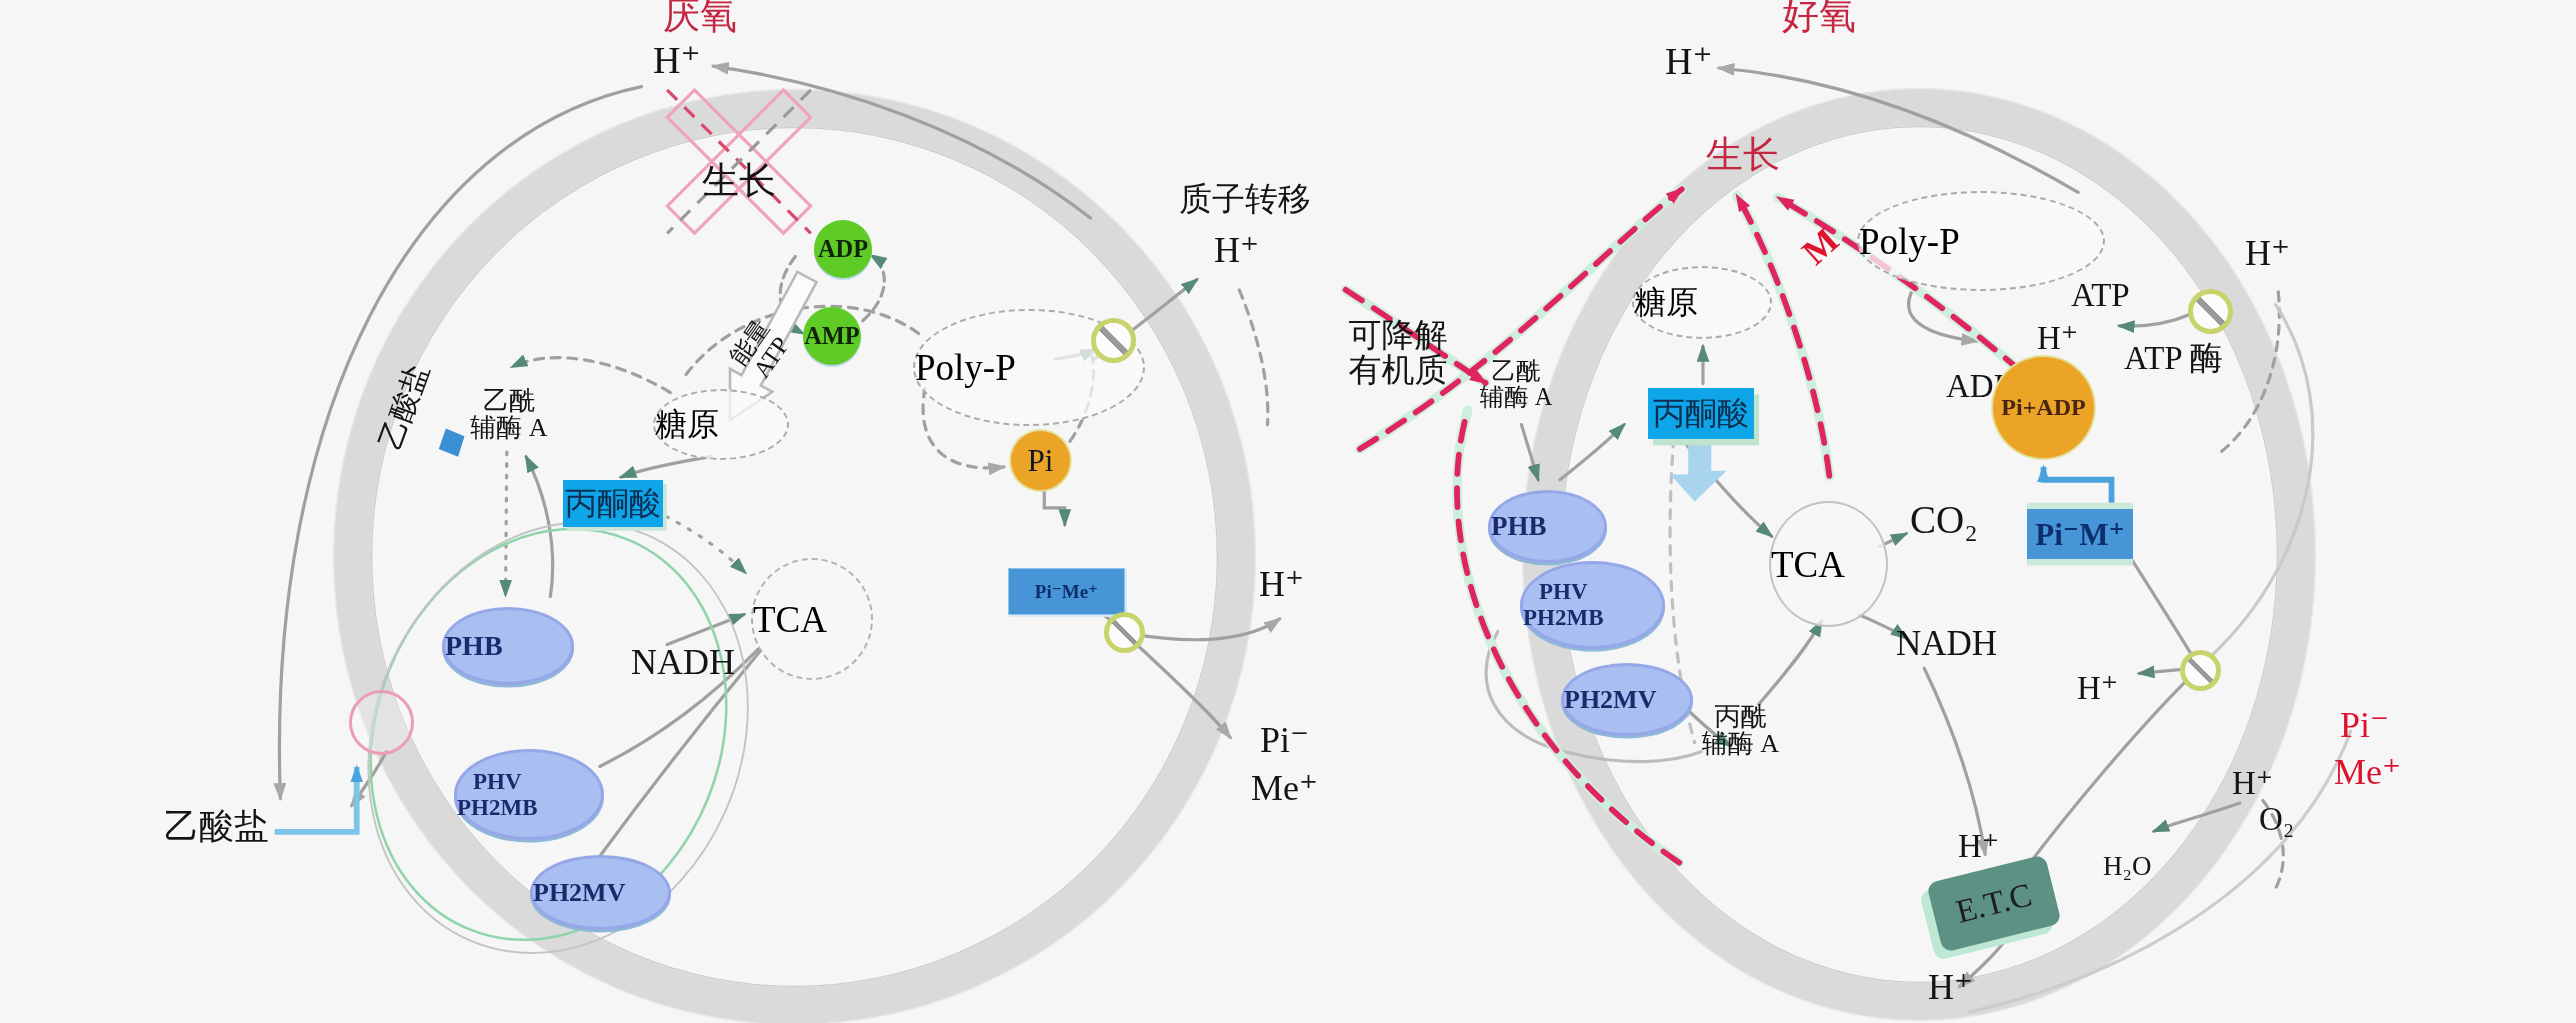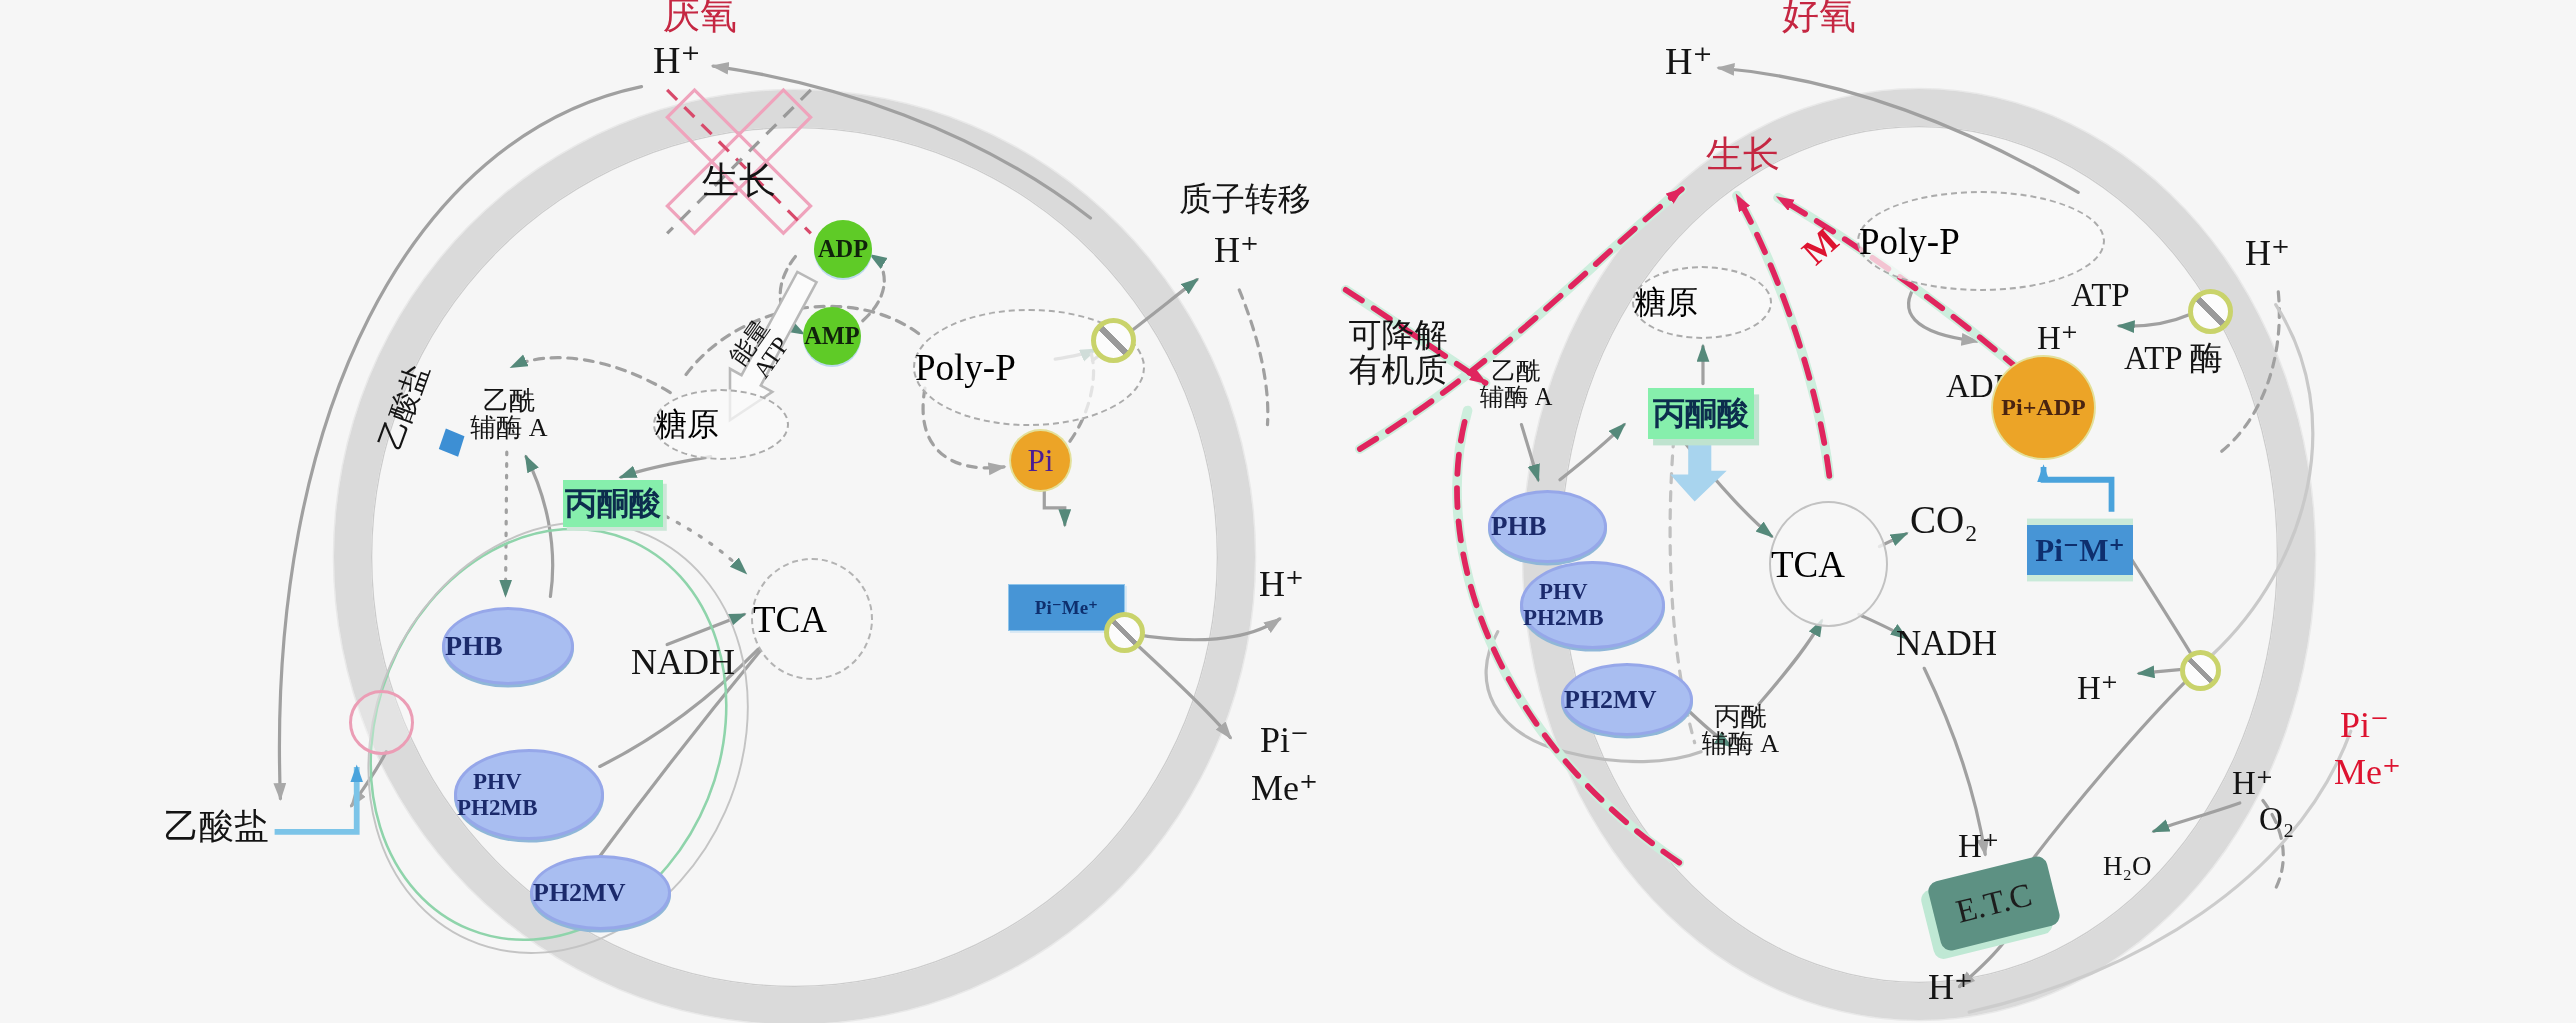--- a/index.html
+++ b/index.html
@@ -29,8 +29,8 @@
            justify-content:center;color:#0e2f6e;font-weight:bold;margin-top:16px;}
   .bb-left{border:1.9px solid #8ec4ea;box-shadow:1.9px 1.9px 0 #d7e8f4;}
   .bb-right{box-shadow:0 6.4px 0 #c9ead9,0 -6.4px 0 #c9ead9;}
-  .pyr{position:absolute;background:#86efac;display:flex;align-items:center;
-       justify-content:center;color:#0c2d4d;font-weight:bold;}
+  .pyr{position:absolute;background:#0ea5e9;display:flex;align-items:center;
+       justify-content:center;color:#0c2d4d;font-weight:normal;}
   .pyr-l{box-shadow:3.8px 3.8px 0 #cde6d8;}
   .pyr-r{box-shadow:5.1px 6.4px 0 #bfe3cf;}
   .etc{position:absolute;background:#5d9183;border-radius:10.3px;display:flex;

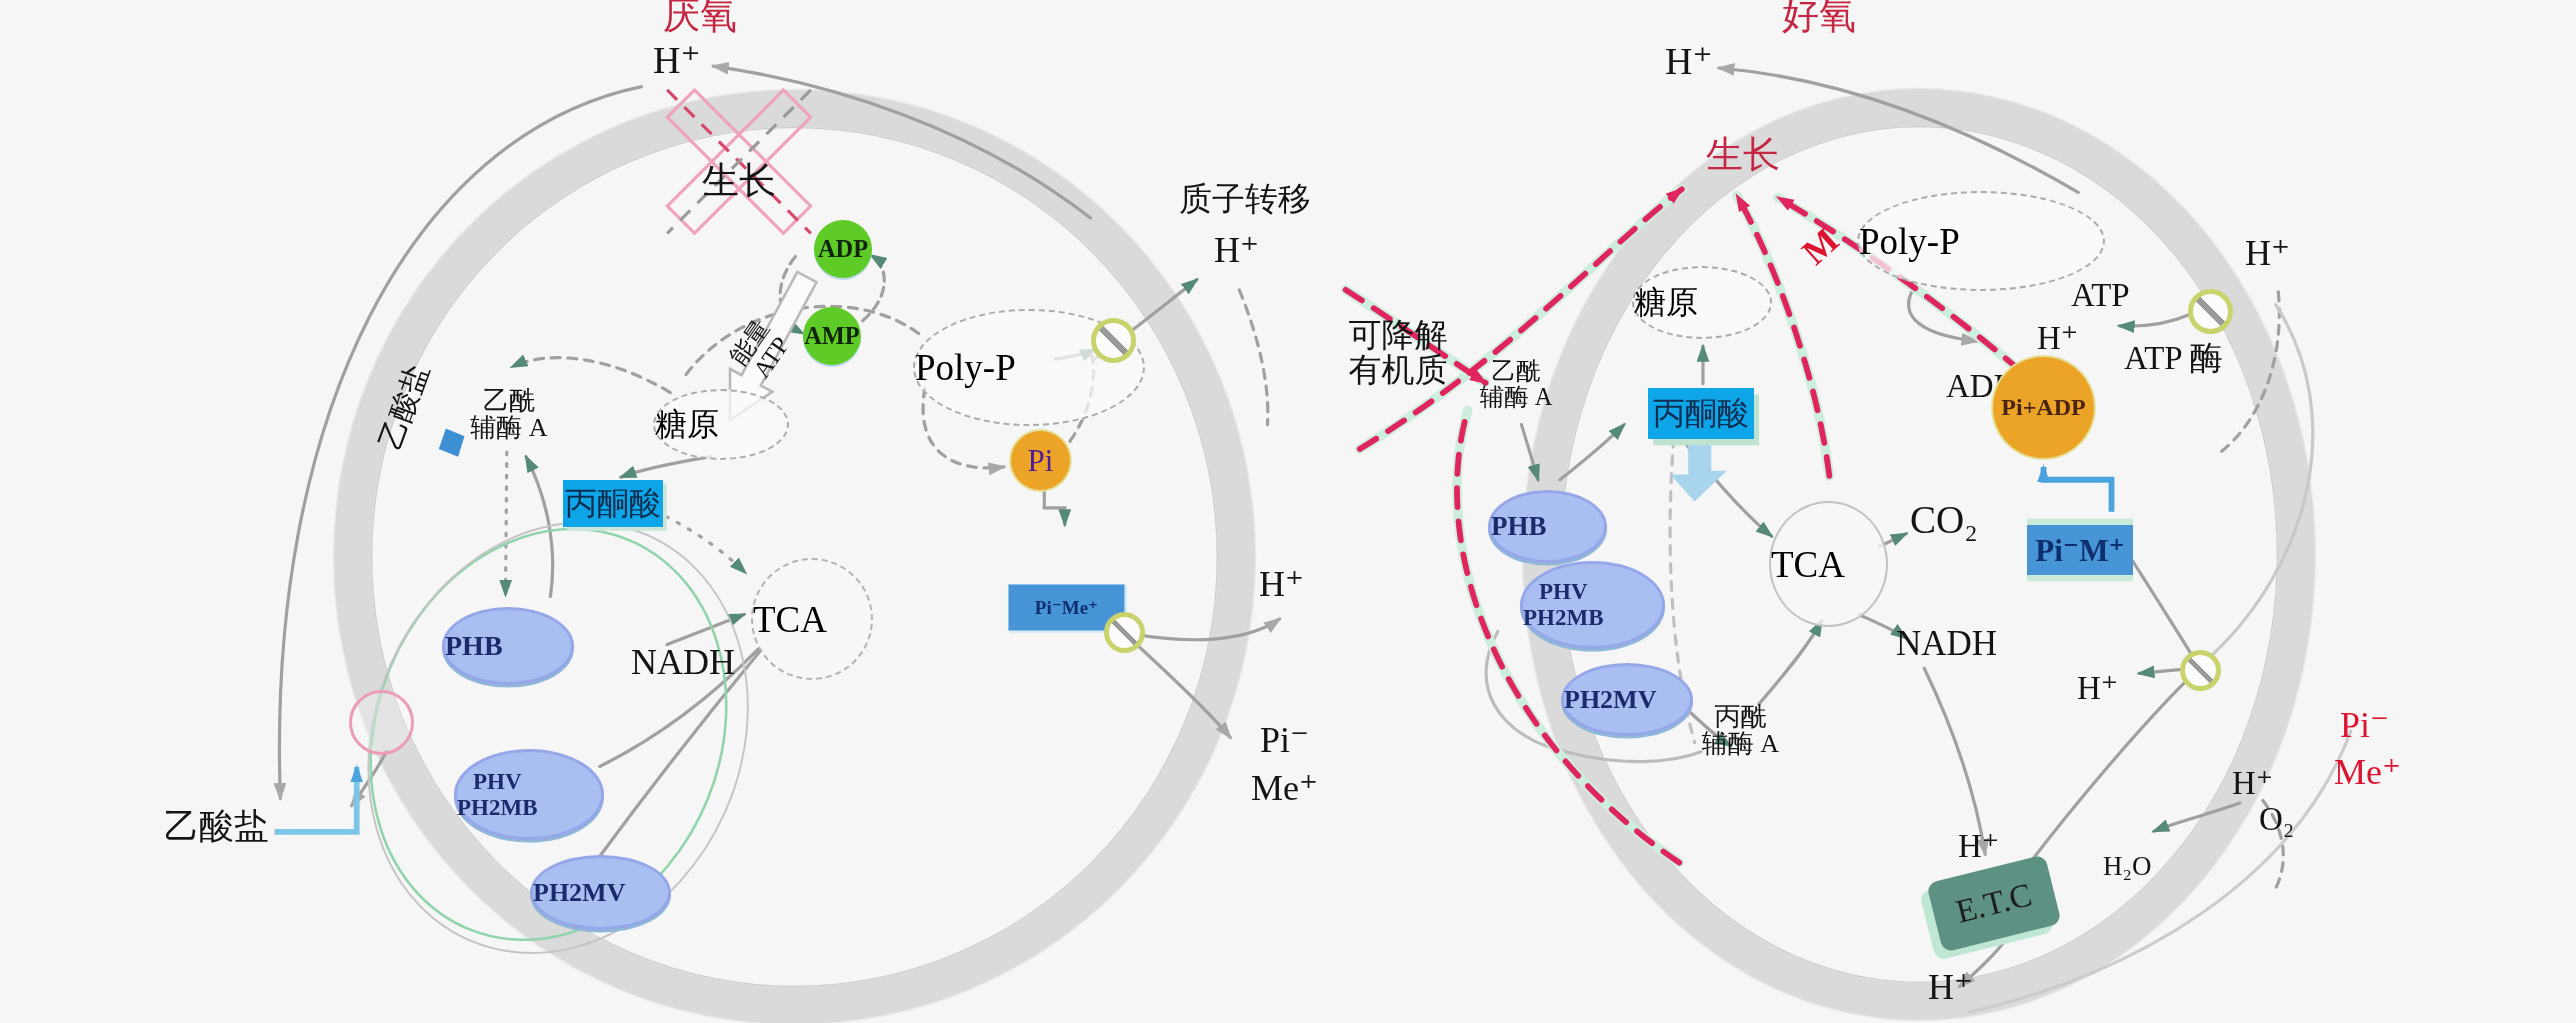--- a/index.html
+++ b/index.html
@@ -23,7 +23,7 @@
            align-items:center;justify-content:center;color:#10230b;font-weight:bold;
            box-shadow:0 1.9px 0 #bcd9ee;}
   .ocircle{position:absolute;border-radius:50%;background:#eca427;display:flex;
-           align-items:center;justify-content:center;color:#4c1d95;
+           align-items:center;justify-content:center;color:#0f172a;
            box-shadow:0 0 0 1.9px #e3e09a;}
   .bluebox{position:absolute;background:#4795d6;display:flex;align-items:center;
            justify-content:center;color:#0e2f6e;font-weight:bold;margin-top:16px;}

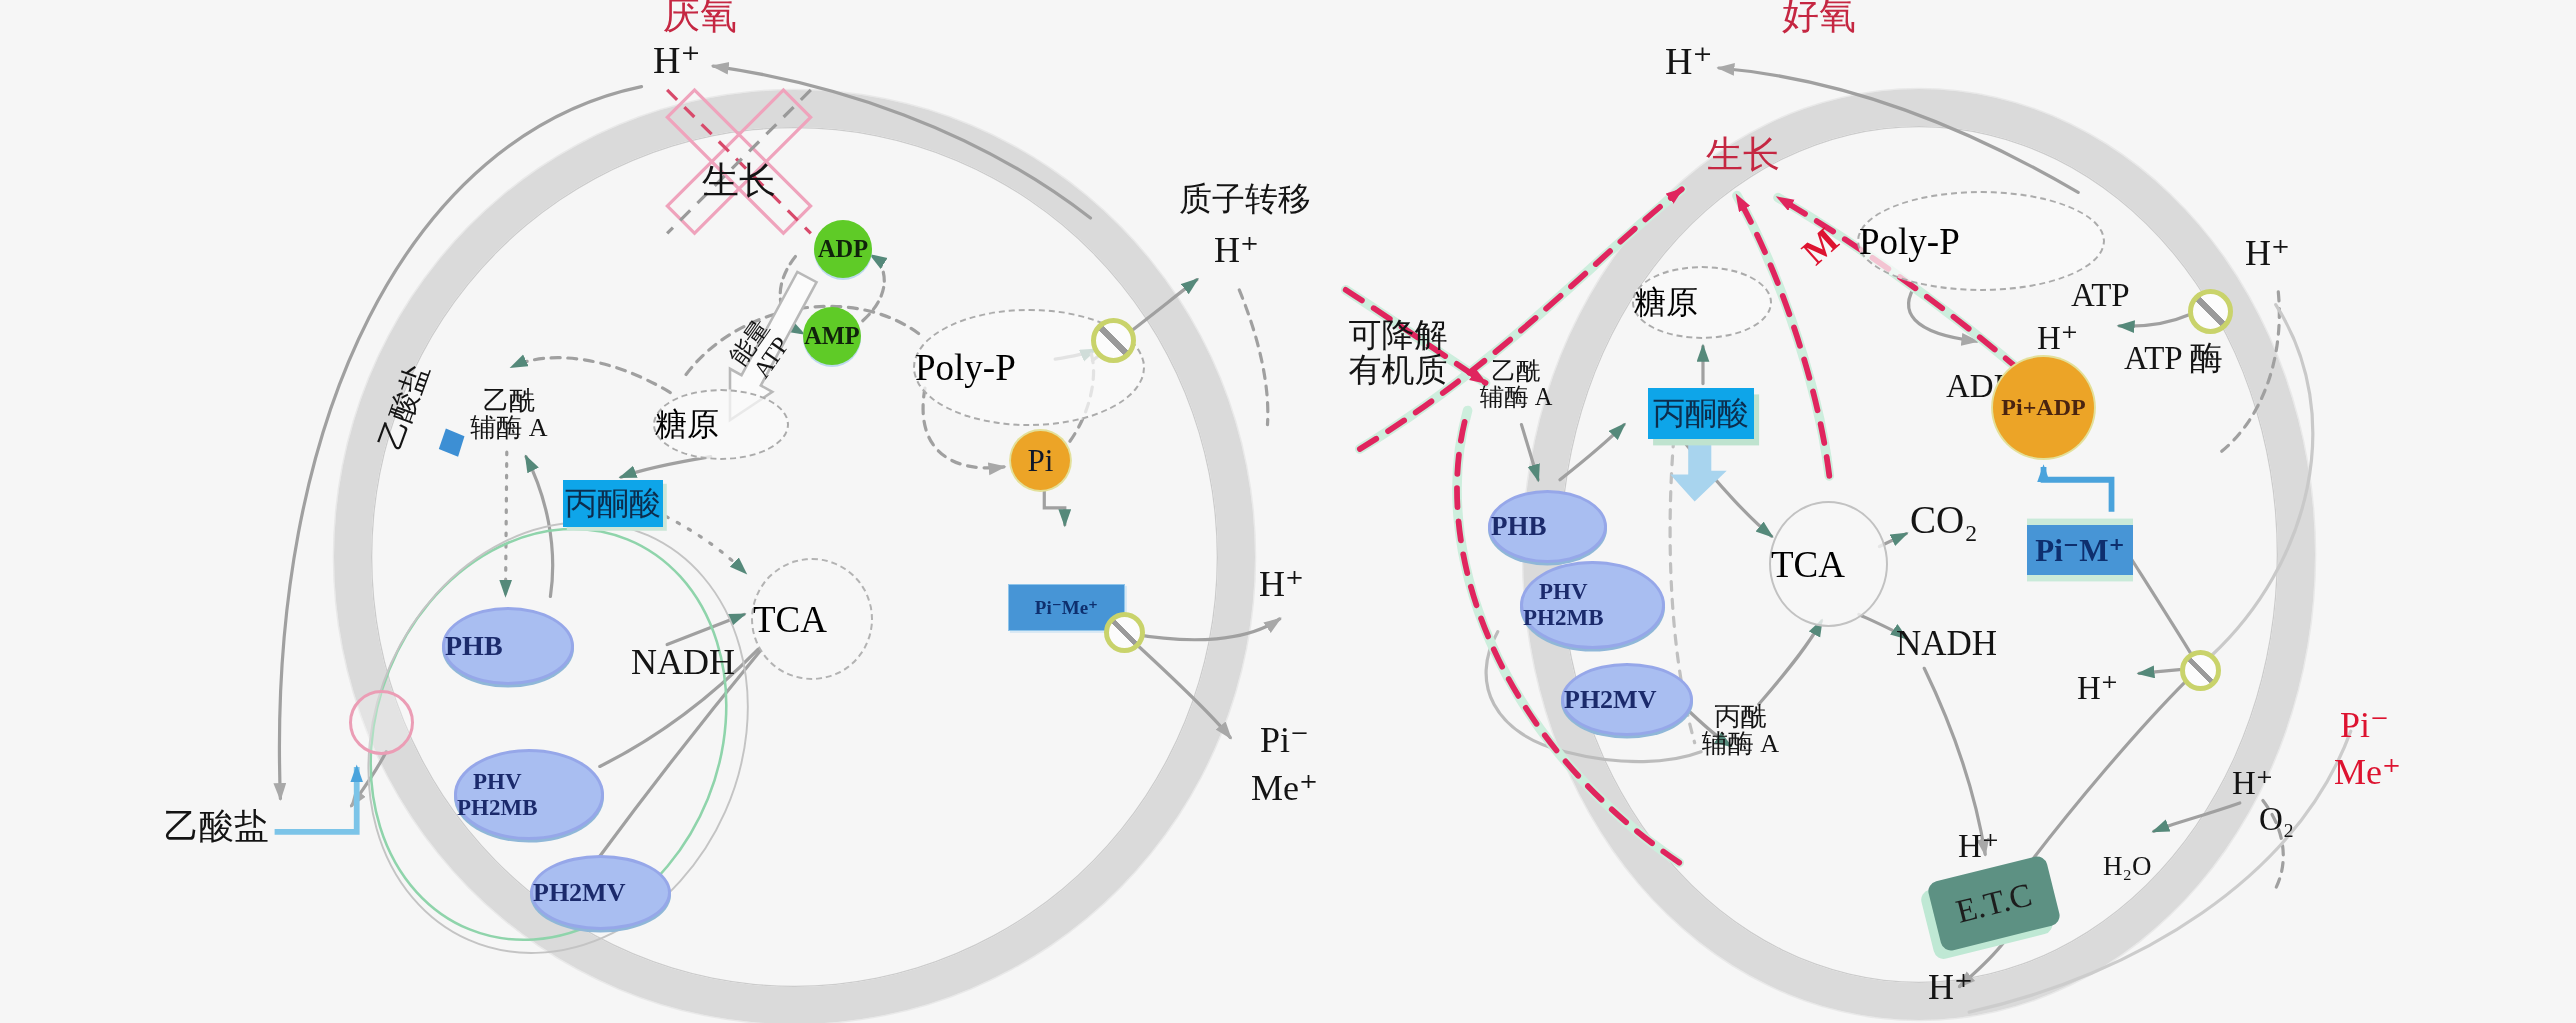--- a/index.html
+++ b/index.html
@@ -26,7 +26,7 @@
            align-items:center;justify-content:center;color:#0f172a;
            box-shadow:0 0 0 1.9px #e3e09a;}
   .bluebox{position:absolute;background:#4795d6;display:flex;align-items:center;
-           justify-content:center;color:#0e2f6e;font-weight:bold;margin-top:16px;}
+           justify-content:center;color:#0e2f6e;font-weight:bold;}
   .bb-left{border:1.9px solid #8ec4ea;box-shadow:1.9px 1.9px 0 #d7e8f4;}
   .bb-right{box-shadow:0 6.4px 0 #c9ead9,0 -6.4px 0 #c9ead9;}
   .pyr{position:absolute;background:#0ea5e9;display:flex;align-items:center;

